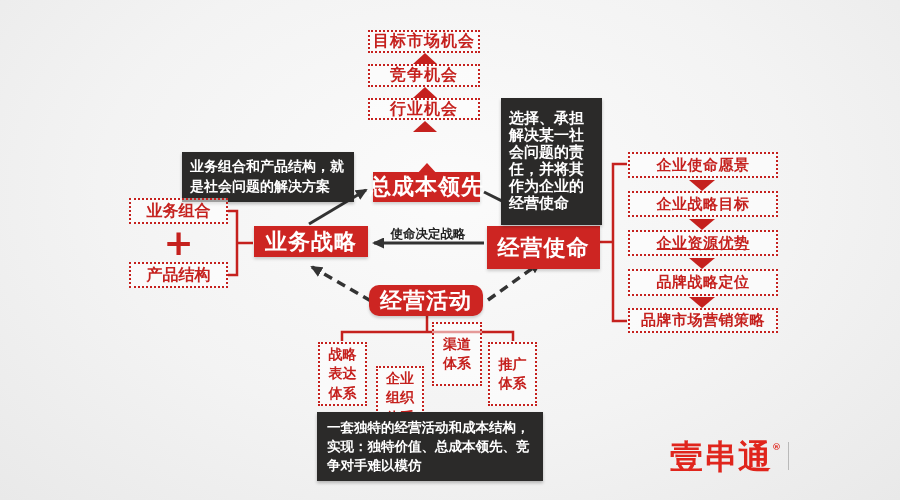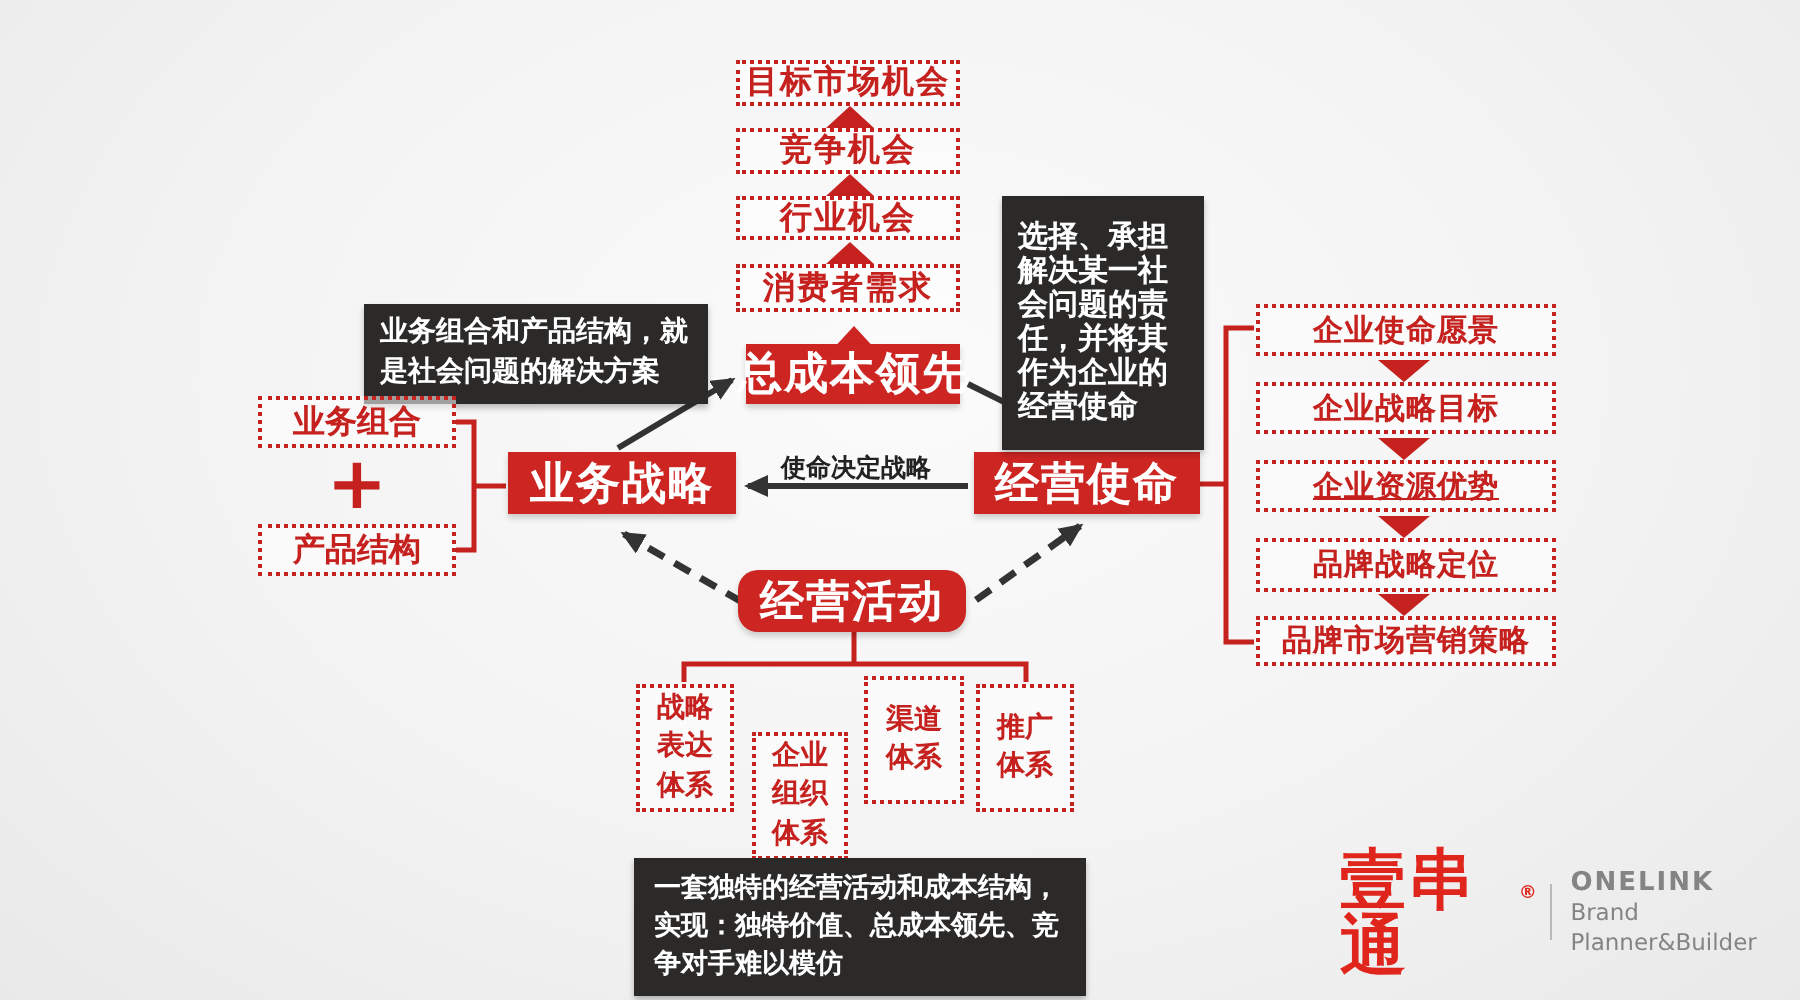--- a/index.html
+++ b/index.html
@@ -79,7 +79,6 @@
   <div class="abs box-dashed chain-top" style="left:368px;top:30px;width:112px;height:23px;">目标市场机会</div>
   <div class="abs box-dashed chain-top" style="left:368px;top:64px;width:112px;height:23px;">竞争机会</div>
   <div class="abs box-dashed chain-top" style="left:368px;top:98px;width:112px;height:22px;">行业机会</div>
-  <div class="abs box-dashed chain-top" style="left:368px;top:132px;width:112px;height:24px;">消费者需求</div>
 
   <div class="abs box-solid" style="left:373px;top:172px;width:107px;height:30px;">总成本领先</div>
   <div class="abs box-solid" style="left:254px;top:226px;width:114px;height:31px;">业务战略</div>

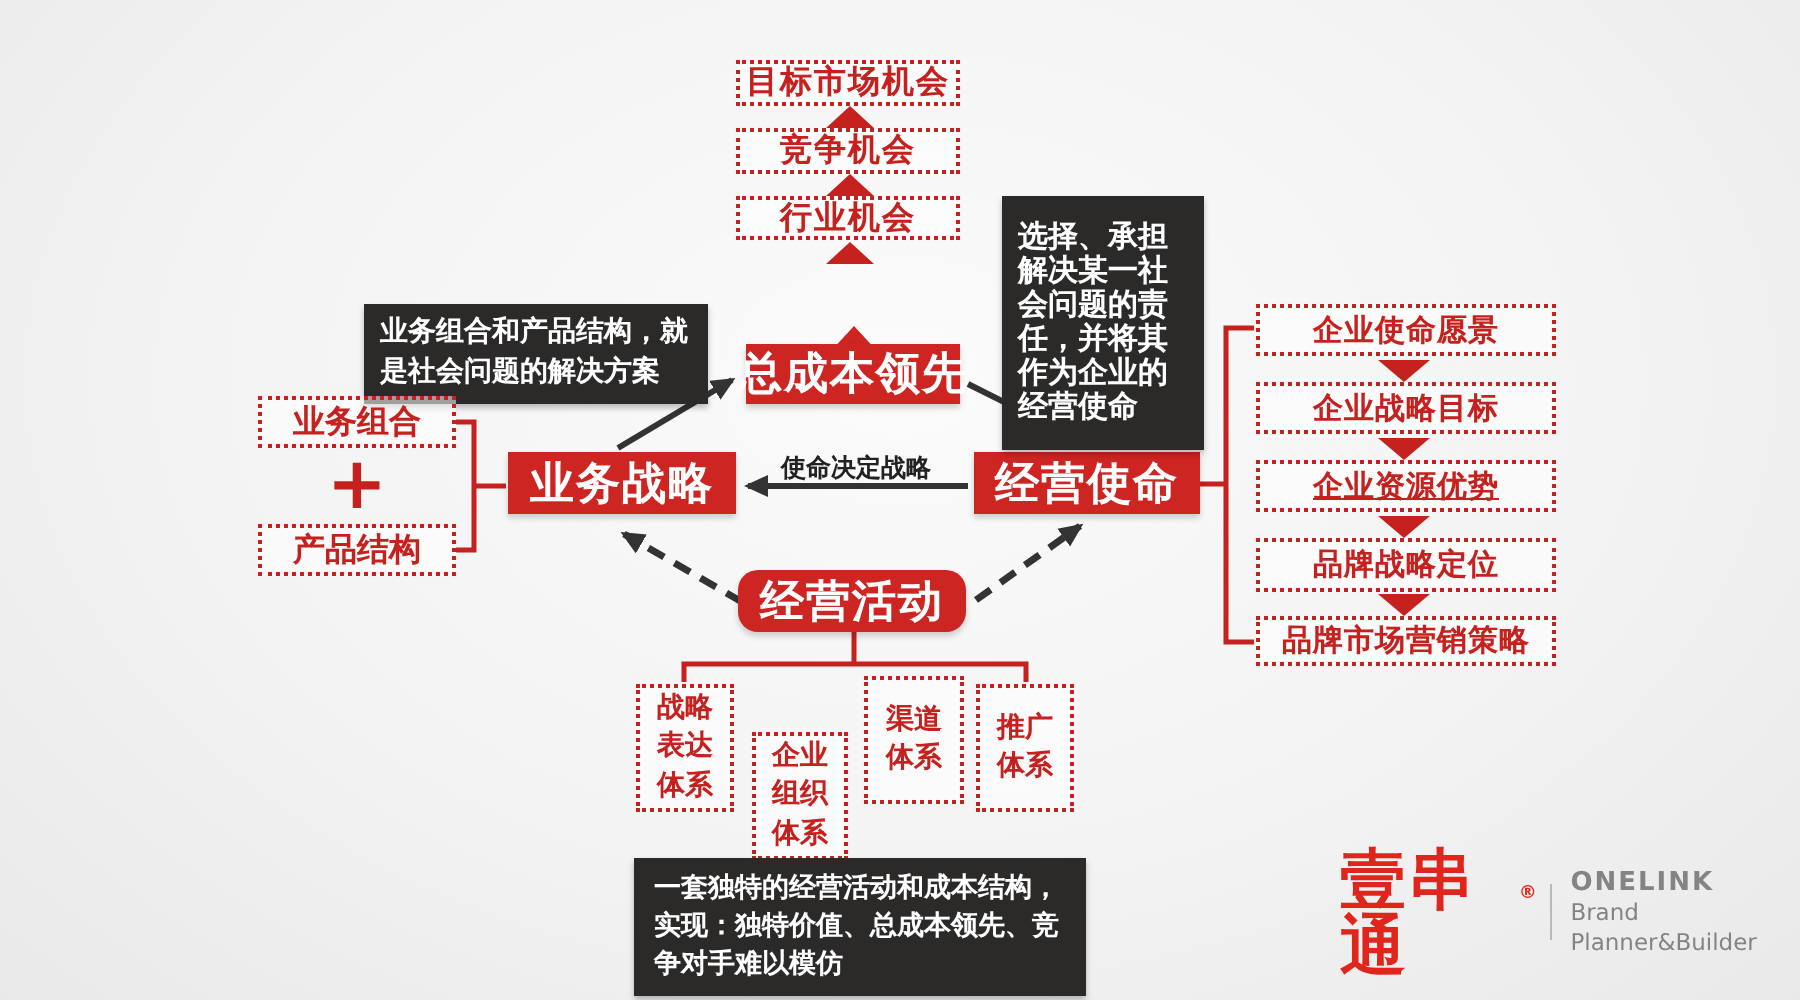--- a/index.html
+++ b/index.html
@@ -82,7 +82,7 @@
 
   <div class="abs box-solid" style="left:373px;top:172px;width:107px;height:30px;">总成本领先</div>
   <div class="abs box-solid" style="left:254px;top:226px;width:114px;height:31px;">业务战略</div>
-  <div class="abs box-solid" style="left:487px;top:226px;width:113px;height:31px;">经营使命</div>
+  <div class="abs box-solid" style="left:487px;top:226px;width:113px;height:43px;">经营使命</div>
   <div class="abs box-solid" style="left:369px;top:285px;width:114px;height:31px;border-radius:10px;">经营活动</div>
 
   <div class="abs arrow-label" style="left:378px;top:226px;width:100px;">使命决定战略</div>

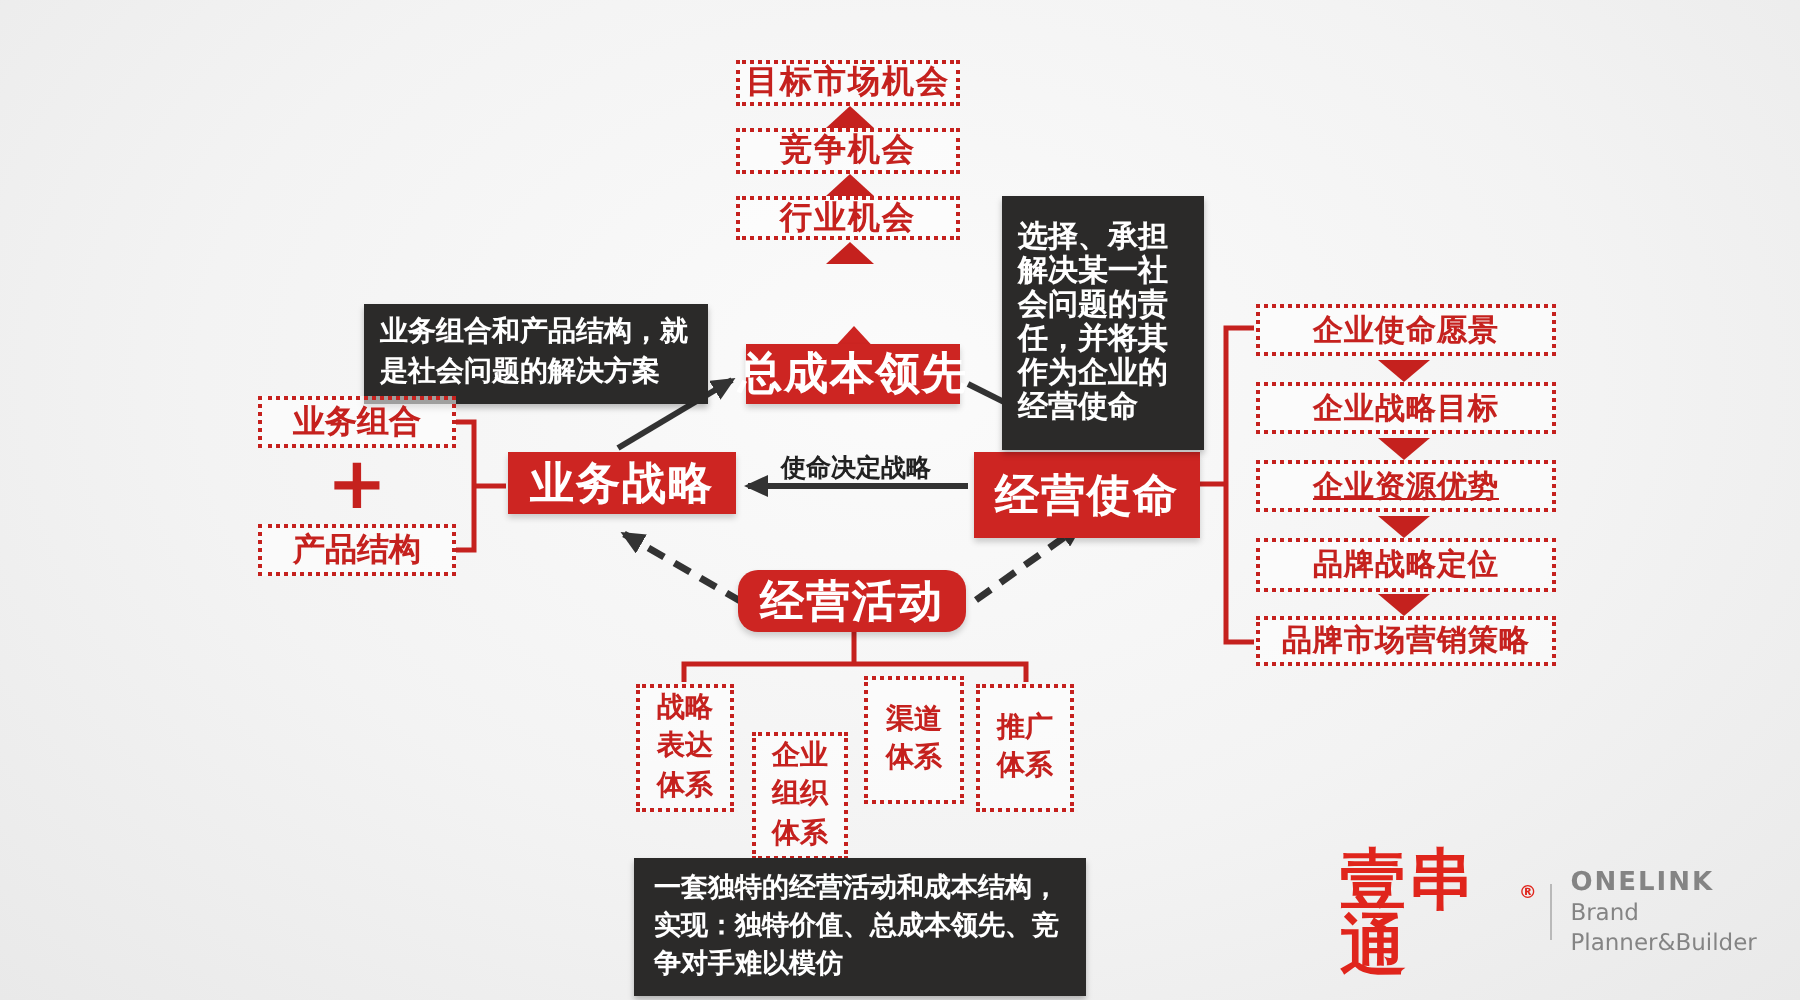--- a/index.html
+++ b/index.html
@@ -102,7 +102,7 @@
 
   <div class="abs box-dashed sys-box" style="left:318px;top:342px;width:49px;height:64px;">战略表达体系</div>
   <div class="abs box-dashed sys-box" style="left:376px;top:342px;width:48px;height:64px;margin-top:24px;">企业组织体系</div>
-  <div class="abs box-dashed sys-box" style="left:432px;top:338px;width:50px;height:64px;">渠道体系</div>
+  <div class="abs box-dashed sys-box" style="left:432px;top:322px;width:50px;height:64px;">渠道体系</div>
   <div class="abs box-dashed sys-box" style="left:488px;top:342px;width:49px;height:64px;">推广体系</div>
 
   <div class="abs note-black" style="left:317px;top:412px;width:226px;font-size:13.5px;padding:6px 10px;margin-top:17px;">一套独特的经营活动和成本结构，实现：独特价值、总成本领先、竞争对手难以模仿</div>

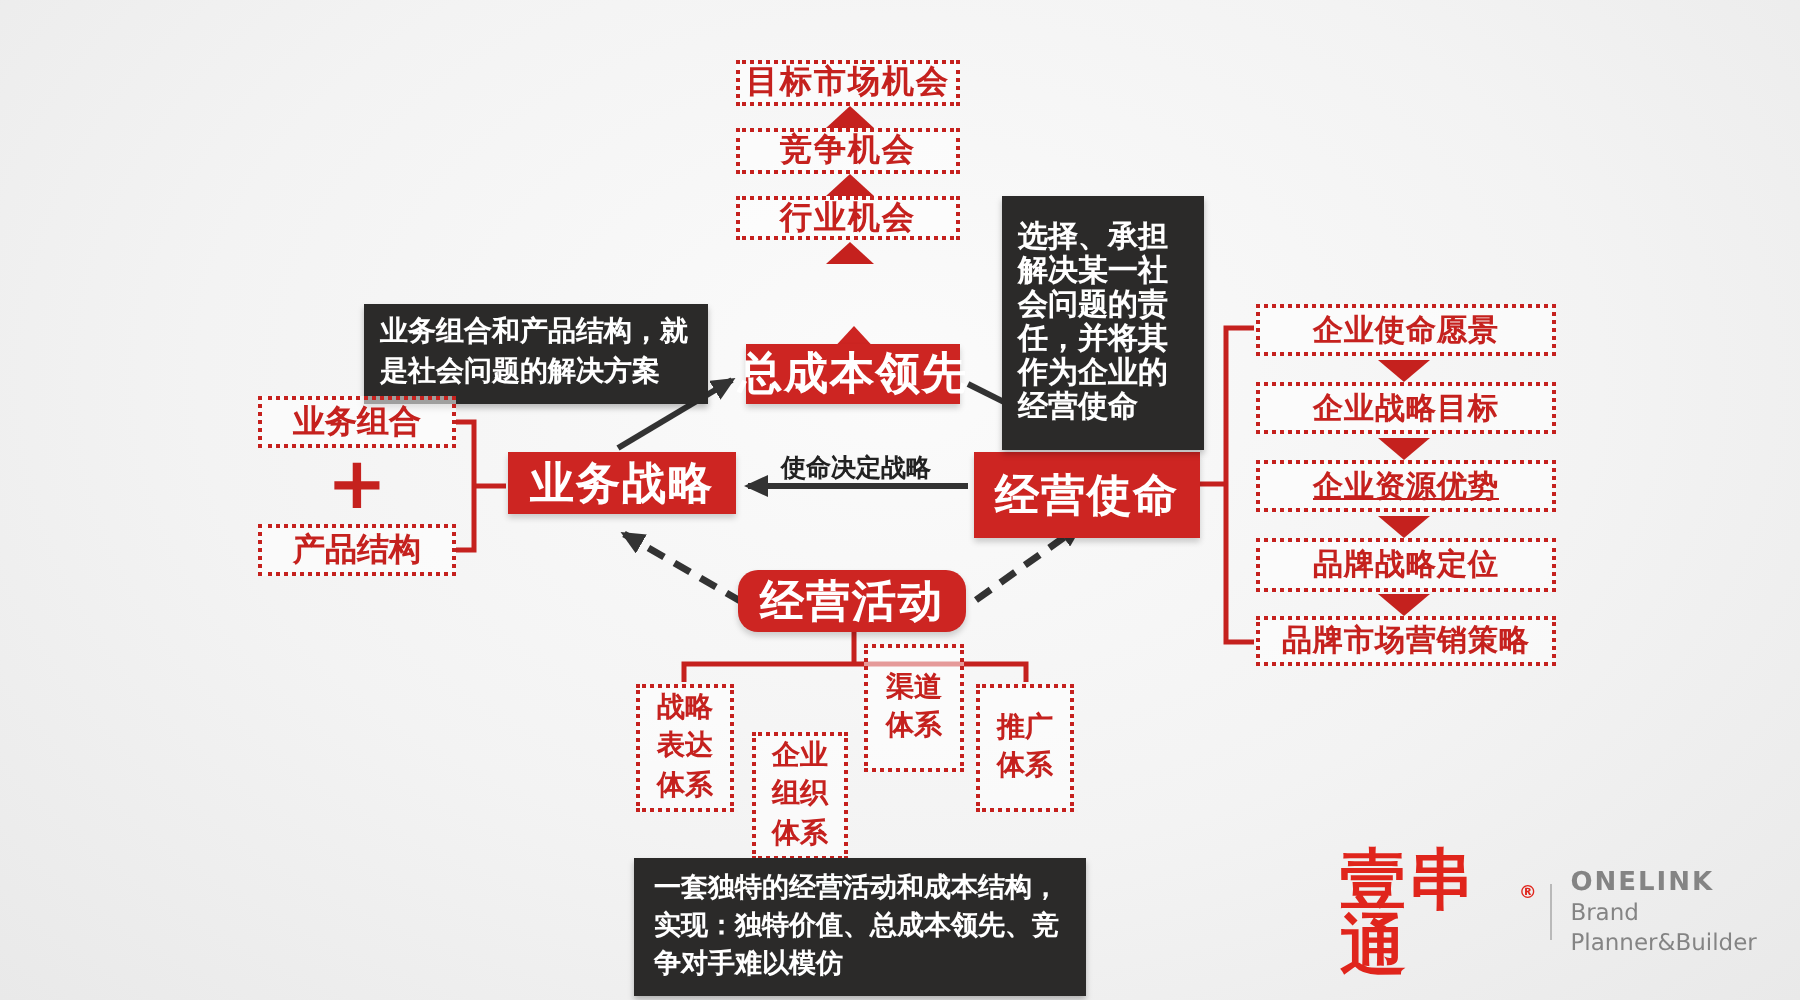--- a/index.html
+++ b/index.html
@@ -105,7 +105,7 @@
   <div class="abs box-dashed sys-box" style="left:432px;top:322px;width:50px;height:64px;">渠道体系</div>
   <div class="abs box-dashed sys-box" style="left:488px;top:342px;width:49px;height:64px;">推广体系</div>
 
-  <div class="abs note-black" style="left:317px;top:412px;width:226px;font-size:13.5px;padding:6px 10px;margin-top:17px;">一套独特的经营活动和成本结构，实现：独特价值、总成本领先、竞争对手难以模仿</div>
+  <div class="abs note-black" style="left:317px;top:412px;width:226px;font-size:13.5px;padding:6px 10px;">一套独特的经营活动和成本结构，实现：独特价值、总成本领先、竞争对手难以模仿</div>
 
   <div class="abs logo" style="left:670px;top:440px;height:32px;">
     <span class="logo-brand">壹串通</span>

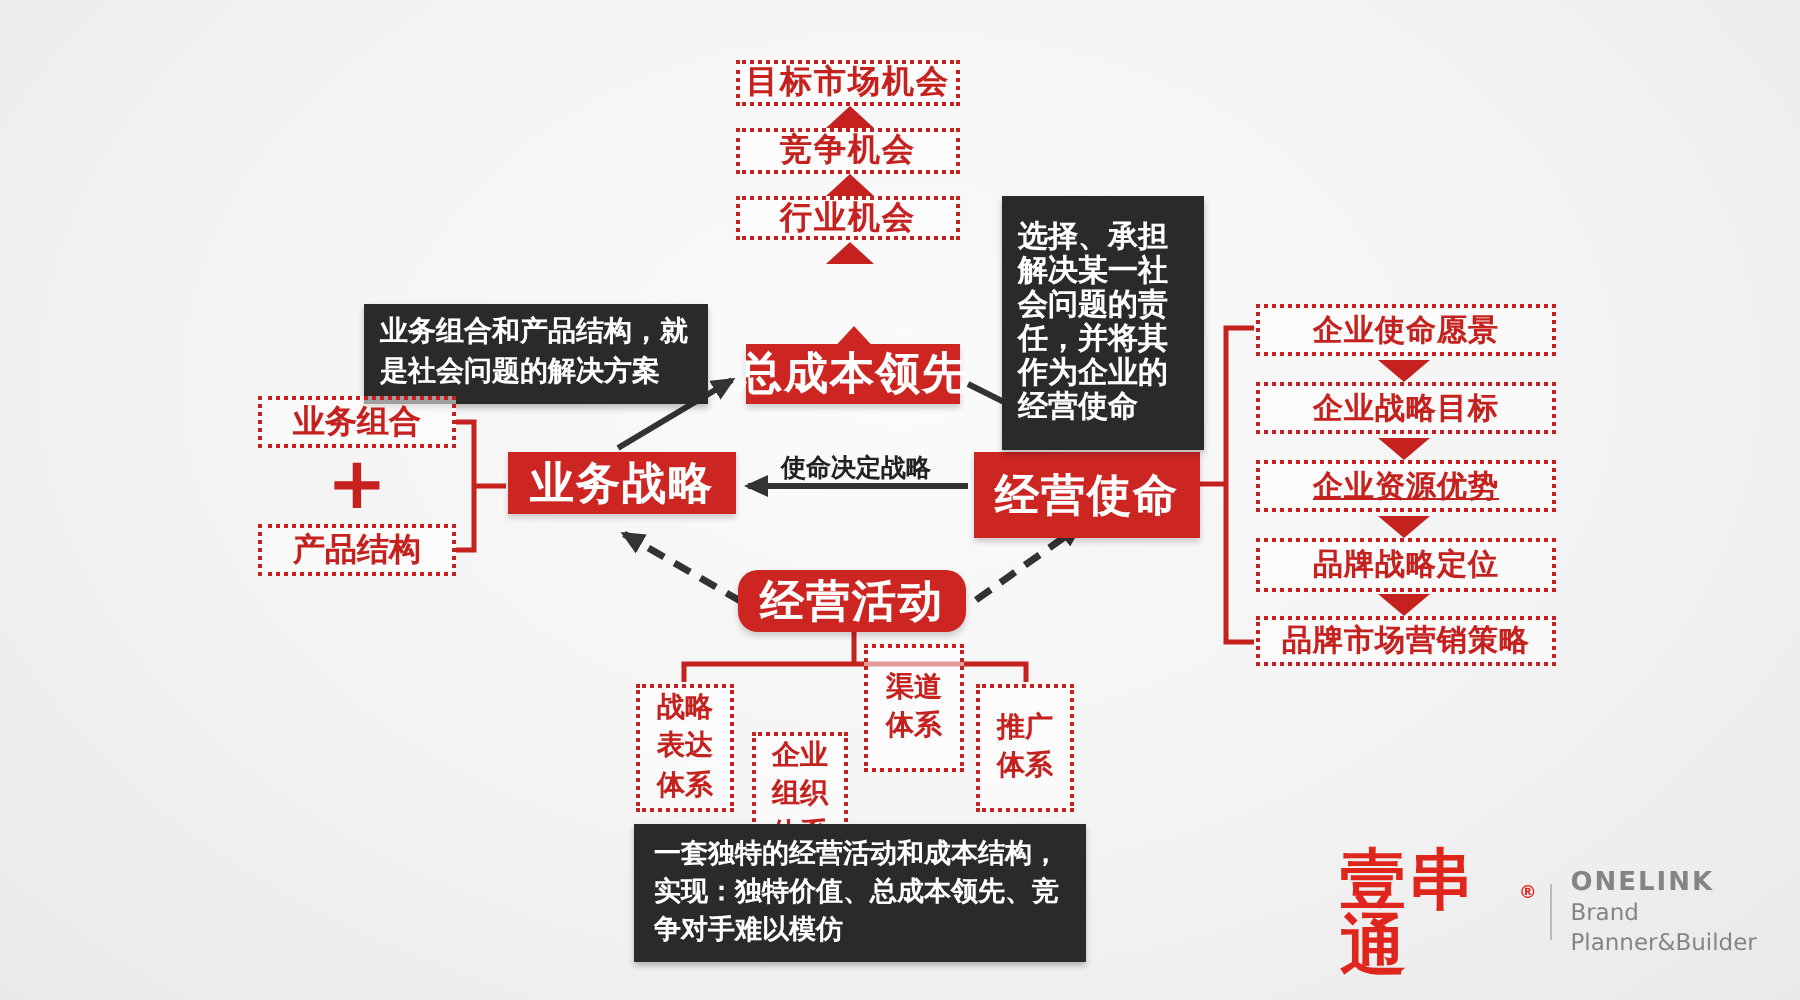--- a/index.html
+++ b/index.html
@@ -111,10 +111,6 @@
     <span class="logo-brand">壹串通</span>
       <span class="logo-reg">®</span>
     <span class="logo-divider"></span>
-    <span>
-      <div class="logo-name">ONELINK</div>
-      <div class="logo-tagline">Brand Planner&amp;Builder</div>
-    </span>
   </div>
 
 </div>

